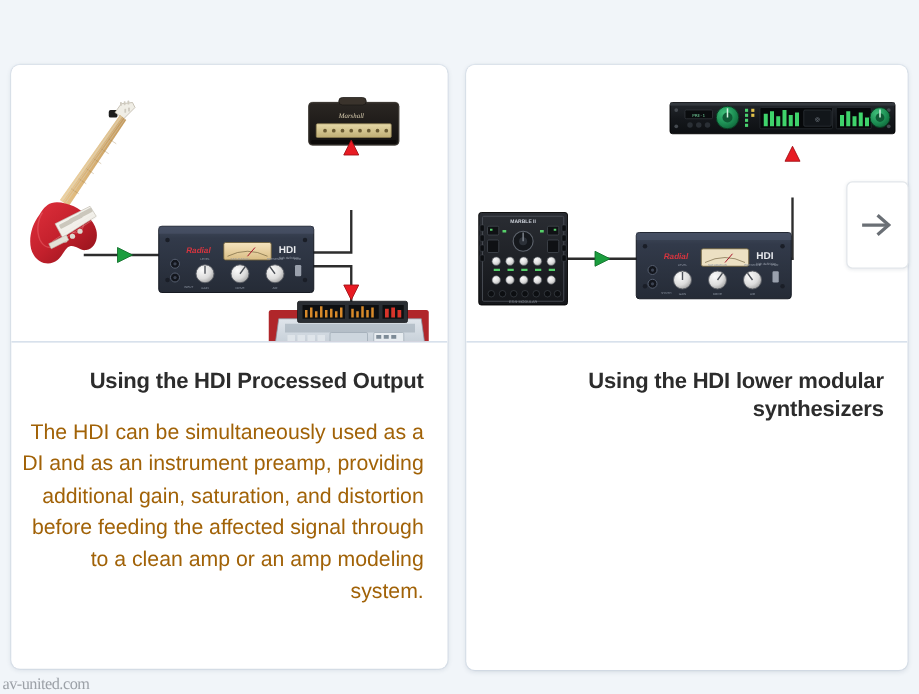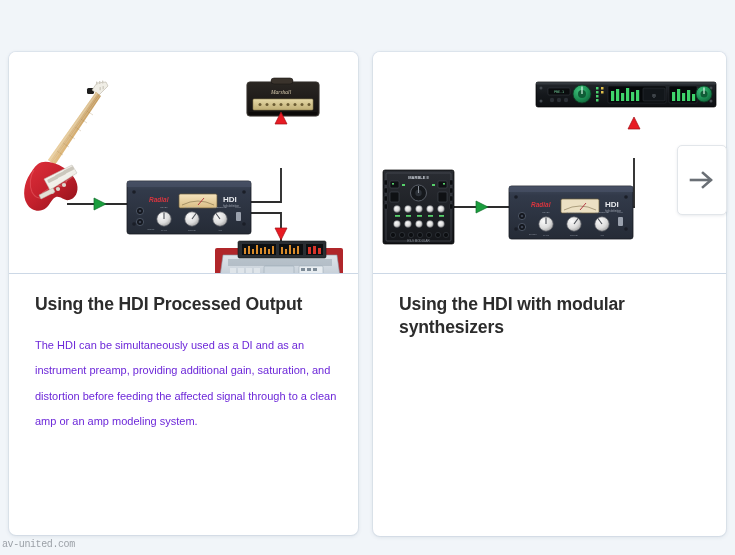--- a/index.html
+++ b/index.html
@@ -29,7 +29,7 @@
     border-bottom:1.6px solid #ccd8e6;
     overflow:hidden;
   }
-  .card-body{position:absolute;left:0;right:0;top:221px;bottom:0;padding:20px 19px 0 26px;box-sizing:border-box;}
+  .card-body{position:absolute;left:0;right:0;top:221px;bottom:0;padding:20px 19px 0 6px;box-sizing:border-box;text-align:right;}
   .card-title{
     margin:0 0 17px 0;
     font-size:17.6px;line-height:22.5px;

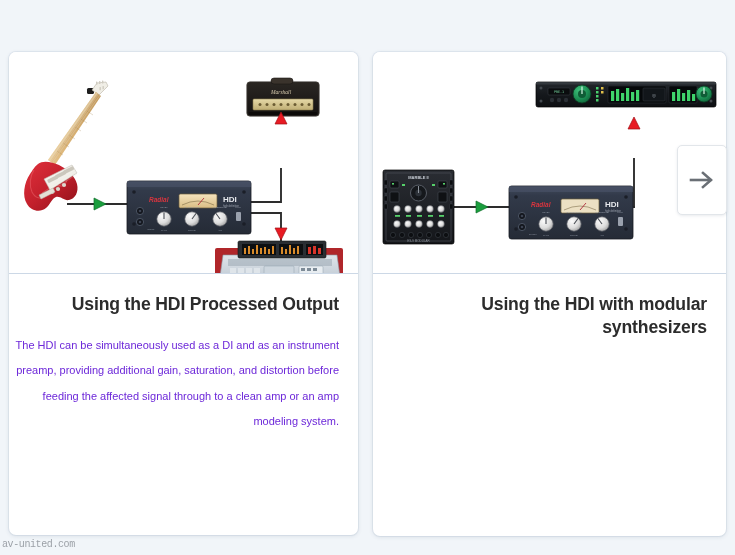--- a/index.html
+++ b/index.html
@@ -531,7 +531,7 @@
     </div>
 
     <div class="card-body">
-      <h2 class="card-title">Using the HDI with modular synthesizers</h2>
+      <h2 class="card-title">Using the HDI lower modular synthesizers</h2>
     </div>
   </div>
 

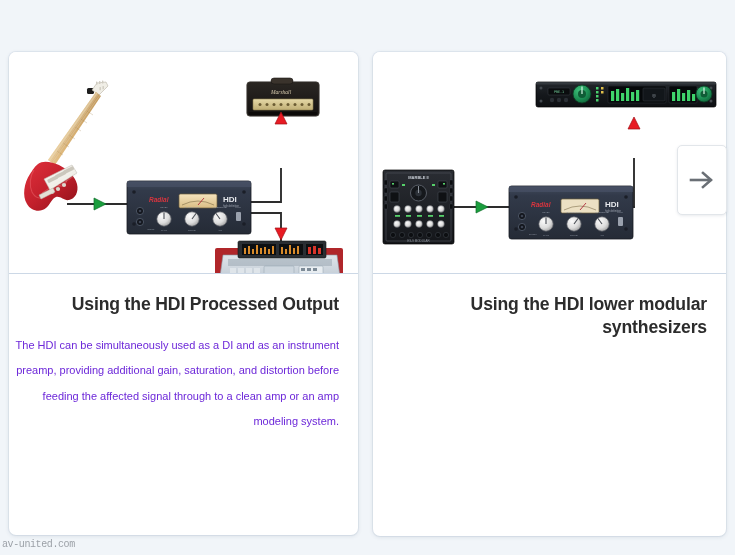--- a/index.html
+++ b/index.html
@@ -39,8 +39,8 @@
   }
   .card-text{
     margin:0;
-    font-size:11px;line-height:25.5px;
-    color:#6d28d9;
+    font-size:17px;line-height:25.5px;
+    color:#a16207;
     font-family:"Liberation Sans","DejaVu Sans",sans-serif;
   }
 

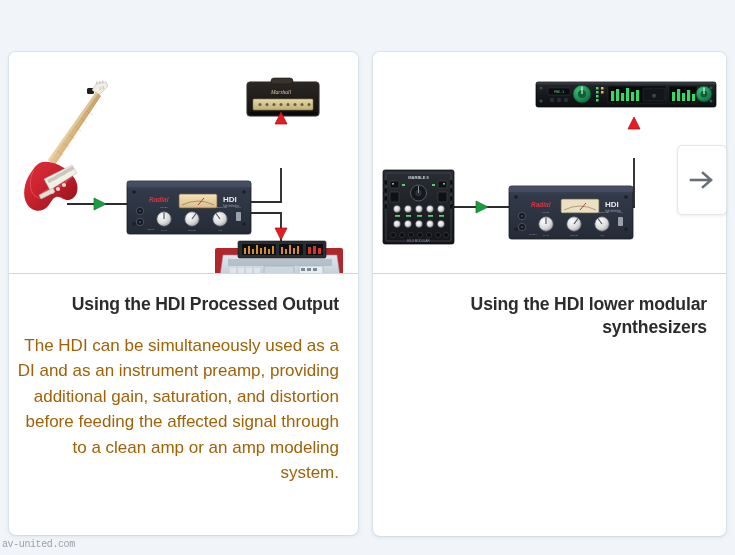--- a/index.html
+++ b/index.html
@@ -56,8 +56,8 @@
   
   #watermark{
     position:absolute;left:2px;top:539px;
-    font-size:10px;color:#8d9299;
-    font-family:Liberation Mono, monospace;
+    font-size:13px;color:#8d9299;
+    font-family:Liberation Serif, serif;
     letter-spacing:-.4px;opacity:.85;
   }
 

